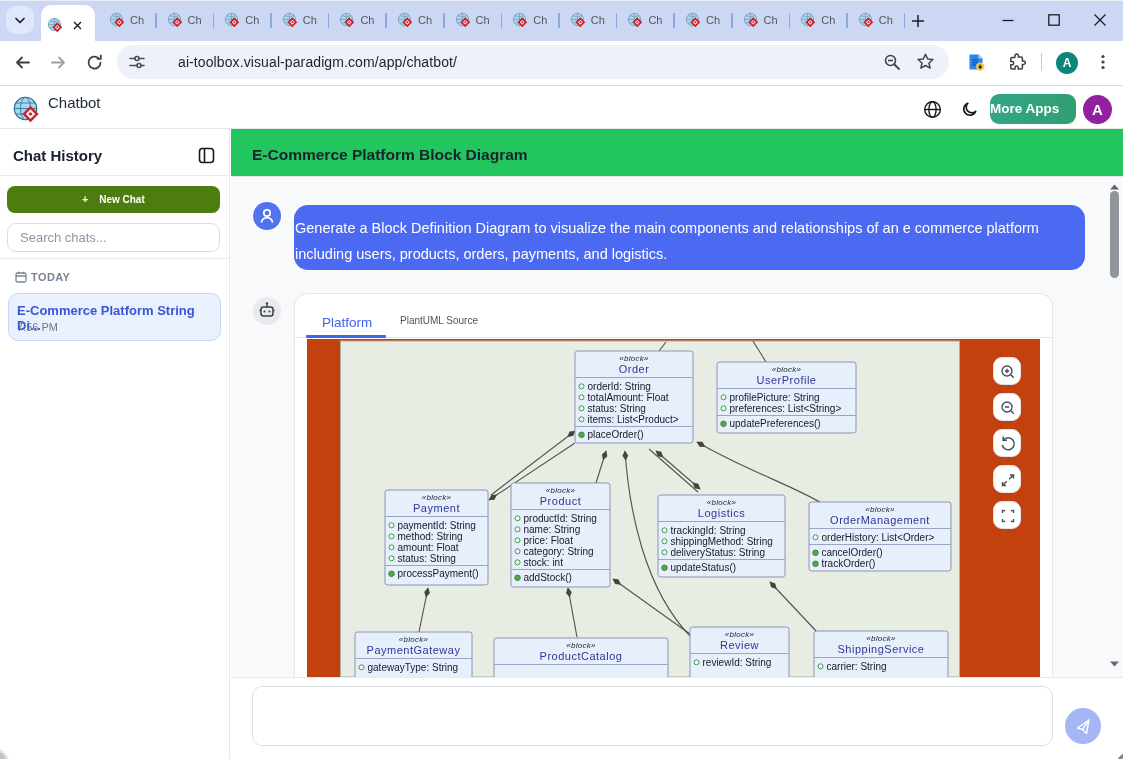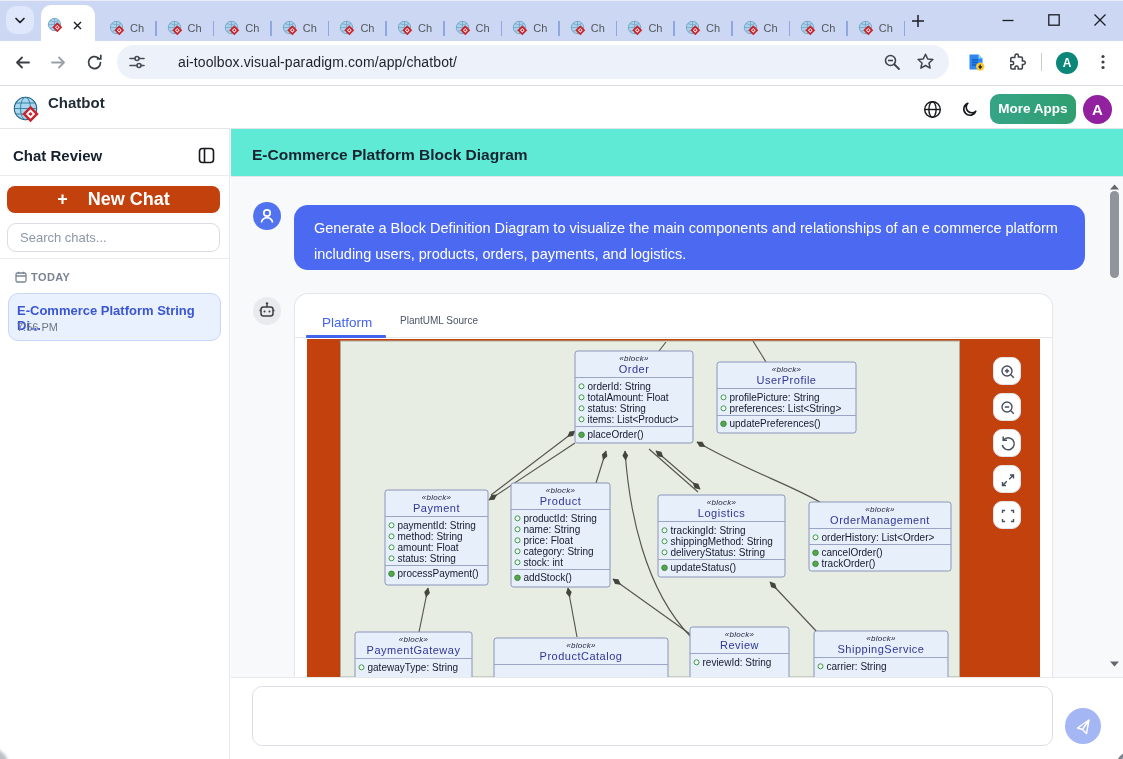--- a/index.html
+++ b/index.html
@@ -12,7 +12,7 @@
 #tabstrip { left:0; top:0; width:1123px; height:41px; background:#CBD7F3; }
 #chevbtn { left:6px; top:6px; width:28px; height:28px; border-radius:10px; background:#DEE7FB; }
 #activetab { left:41px; top:5px; width:54px; height:36px; background:#fff; border-radius:10px 10px 0 0; }
-.itab { top:8px; height:46px; }
+.itab { top:0; height:46px; }
 .itab .sep { position:absolute; right:0; top:13px; width:1.5px; height:15px; background:#8FA6DE; }
 .itab .txt { position:absolute; left:31px; top:14px; font-size:11px; color:#54575D; }
 

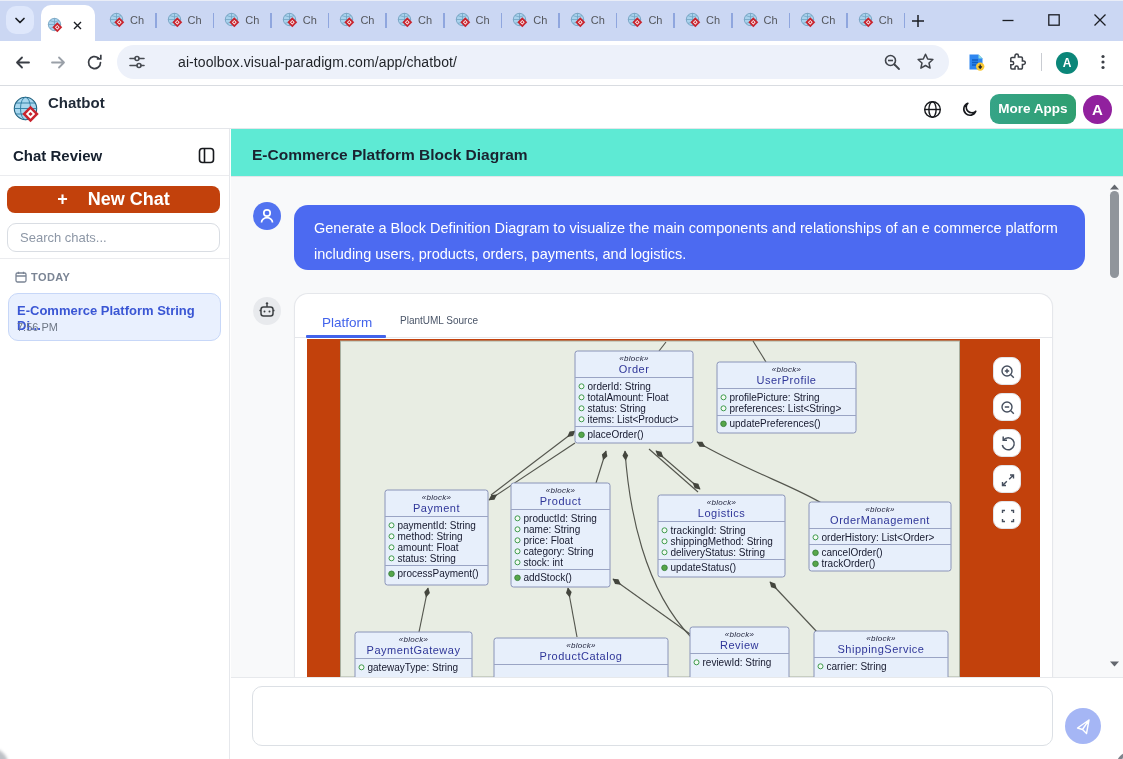--- a/index.html
+++ b/index.html
@@ -22,7 +22,7 @@
 
 
 #appheader { left:0; top:86px; width:1123px; height:43px; background:#fff; border-bottom:1px solid #E4E6EA; }
-#apptitle { left:48px; top:94px; font-size:15px; font-weight:bold; color:#1F2937; }
+#apptitle { left:48px; top:94px; font-size:15px; font-weight:normal; color:#1F2937; }
 #appsub { left:48px; top:112px; font-size:10.8px; color:#4B5563; }
 #moreapps { left:990px; top:94px; width:86px; height:30px; border-radius:9px;
   background:linear-gradient(90deg,#35A487,#2F9F70); color:#fff; font-size:13.5px; font-weight:bold;

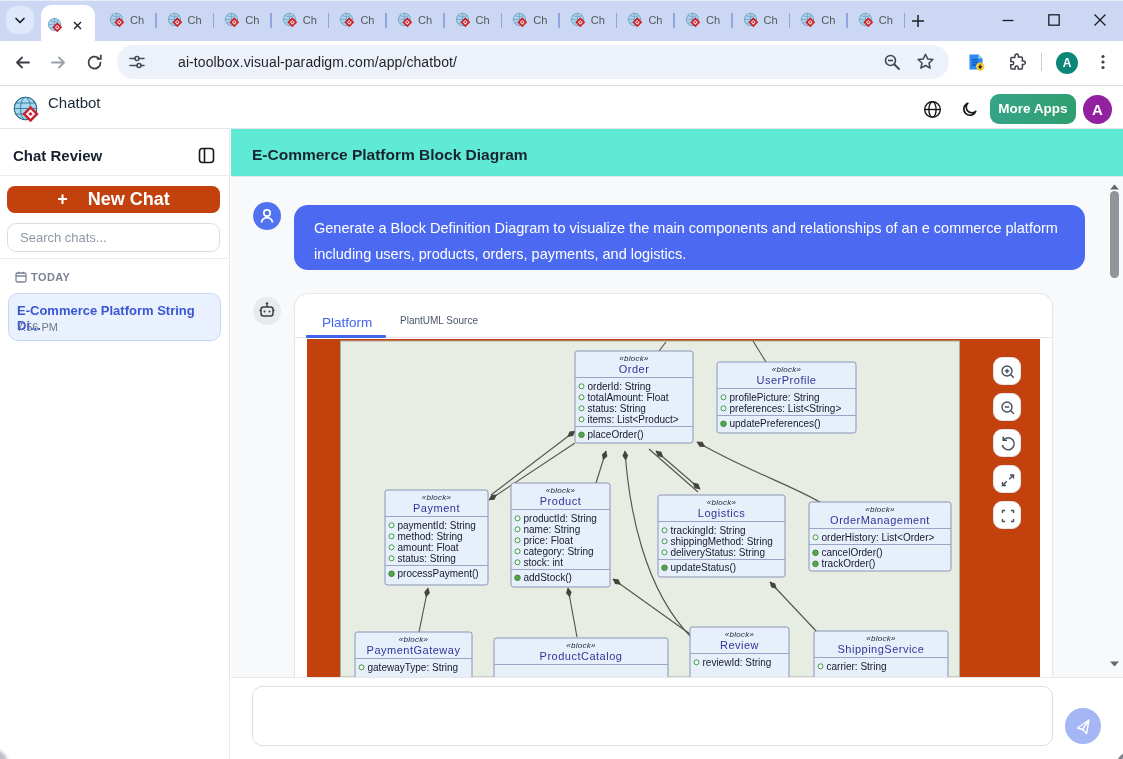--- a/index.html
+++ b/index.html
@@ -26,7 +26,7 @@
 #appsub { left:48px; top:112px; font-size:10.8px; color:#4B5563; }
 #moreapps { left:990px; top:94px; width:86px; height:30px; border-radius:9px;
   background:linear-gradient(90deg,#35A487,#2F9F70); color:#fff; font-size:13.5px; font-weight:bold;
-  text-align:center; line-height:30px; }
+  text-align:left; line-height:30px; }
 #appavatar { left:1083px; top:95px; width:29px; height:29px; border-radius:50%; background:#91219E;
   color:#fff; font-size:15px; font-weight:bold; text-align:center; line-height:29px; }
 

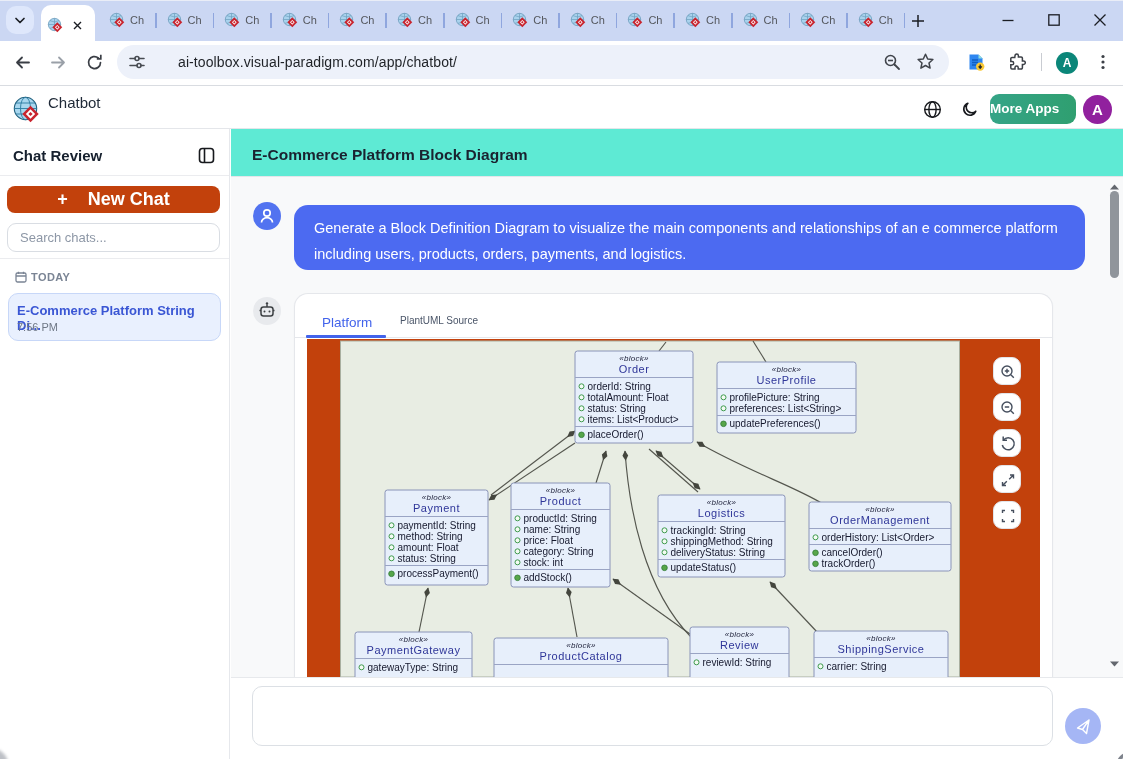--- a/index.html
+++ b/index.html
@@ -340,7 +340,7 @@
   <div class="abs" id="appavatar">A</div>
 
   <div class="abs" id="sidebar"></div>
-  <div class="abs" id="chathist">Chat Review</div>
+  <div class="abs" id="chathist">Chat History</div>
   <svg class="abs" style="left:198px;top:147px" width="17" height="17" viewBox="0 0 17 17">
     <rect x="1.5" y="1.5" width="14" height="14" rx="3" fill="none" stroke="#17191D" stroke-width="1.6"></rect>
     <path d="M6.5 1.5 V15.5" stroke="#17191D" stroke-width="1.6"></path>

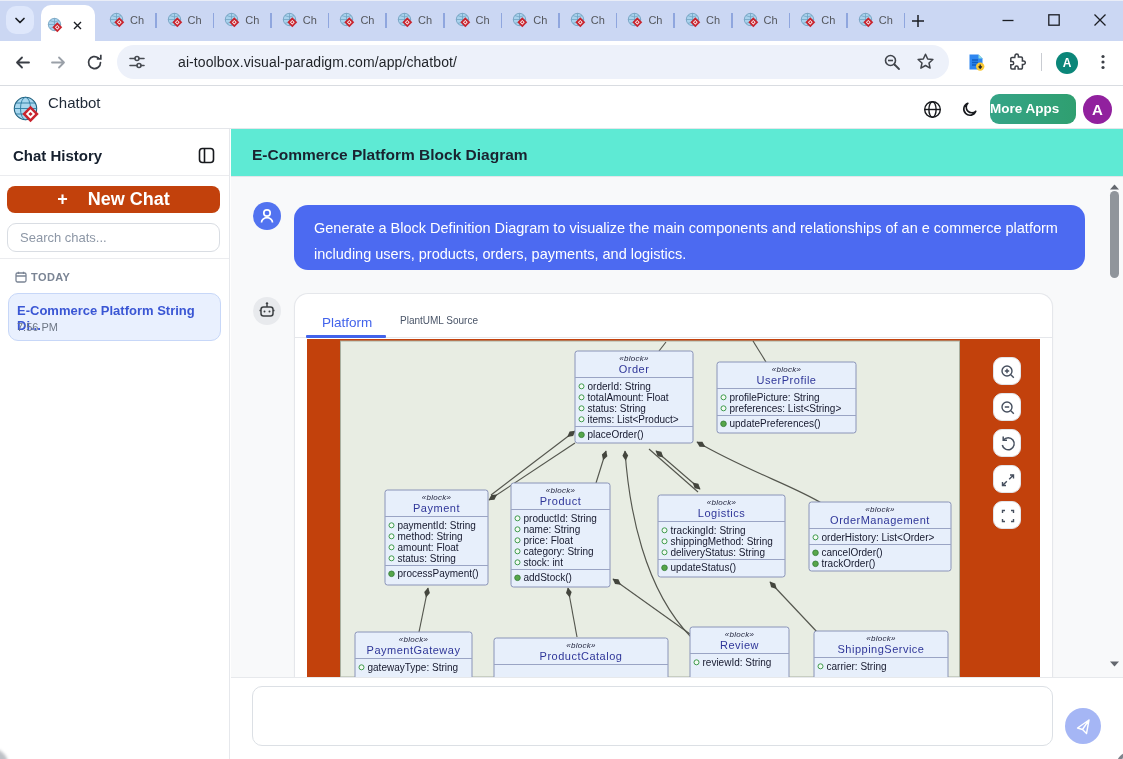--- a/index.html
+++ b/index.html
@@ -44,7 +44,7 @@
 #chatitem .t2 { position:absolute; left:8px; top:27px; font-size:11px; color:#6F7886; }
 
 
-#mainhead { left:231px; top:129px; width:892px; height:48px; background:#5eead4; border-bottom:1px solid #E4E6EA; }
+#mainhead { left:231px; top:129px; width:892px; height:48px; background:#22c55e; border-bottom:1px solid #E4E6EA; }
 #mainhead .t { position:absolute; left:21px; top:17px; font-size:15.5px; font-weight:bold; color:#1A2330; }
 #chatarea { left:231px; top:177px; width:892px; height:500px; background:#F8F9FA; }
 #useravatar { left:253px; top:202px; width:28px; height:28px; border-radius:50%; background:#5273F0; }

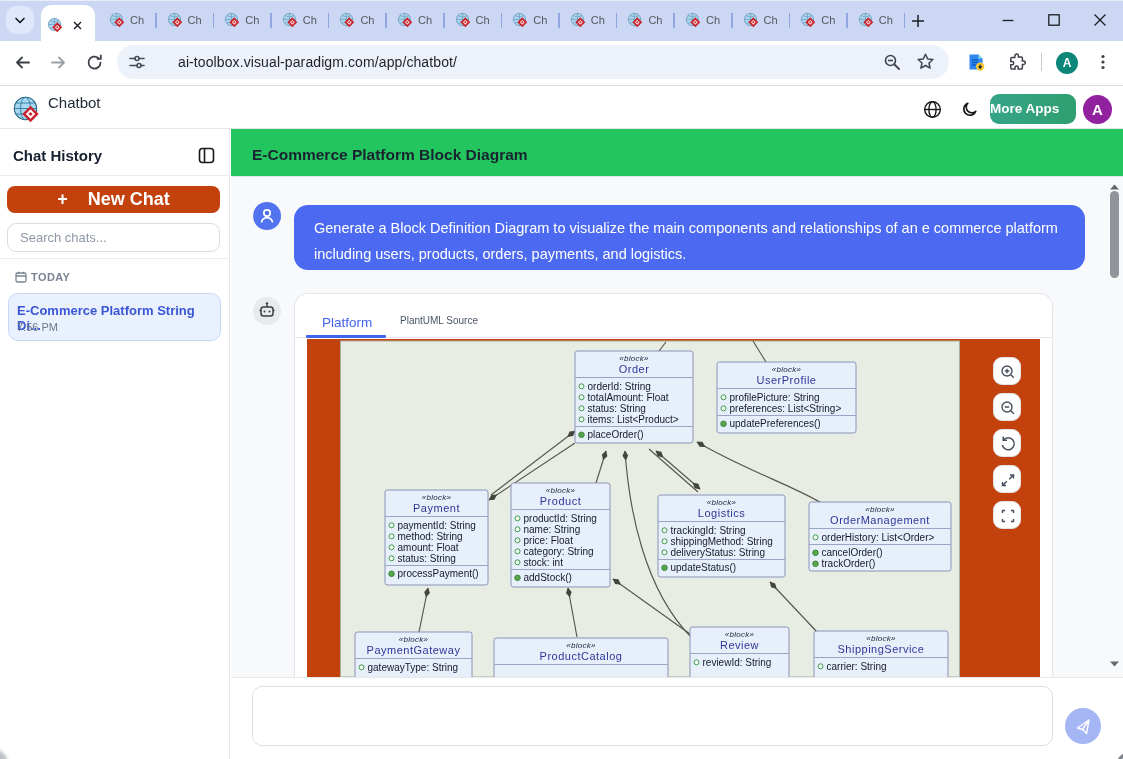--- a/index.html
+++ b/index.html
@@ -34,8 +34,8 @@
 #sidebar { left:0; top:129px; width:230px; height:630px; background:#fff; border-right:1px solid #E6E8EC; }
 #chathist { left:13px; top:147px; font-size:15px; font-weight:bold; color:#16202E; }
 .hr { left:0; width:229px; height:1px; background:#EBECEF; }
-#newchat { left:7px; top:186px; width:213px; height:27px; background:#c2410c; border-radius:8px;
-  color:#fff; text-align:center; font-size:18px; font-weight:bold; line-height:27px; }
+#newchat { left:7px; top:186px; width:213px; height:27px; background:#4d7c0f; border-radius:8px;
+  color:#fff; text-align:center; font-size:10px; font-weight:bold; line-height:27px; }
 #searchbox { left:7px; top:223px; width:213px; height:29px; border:1px solid #D9DDE3; border-radius:9px; background:#fff; }
 #searchph { left:20px; top:230px; font-size:13px; color:#8D97A6; }
 #today { left:31px; top:271px; font-size:11px; font-weight:bold; color:#7A8494; letter-spacing:0.4px; }

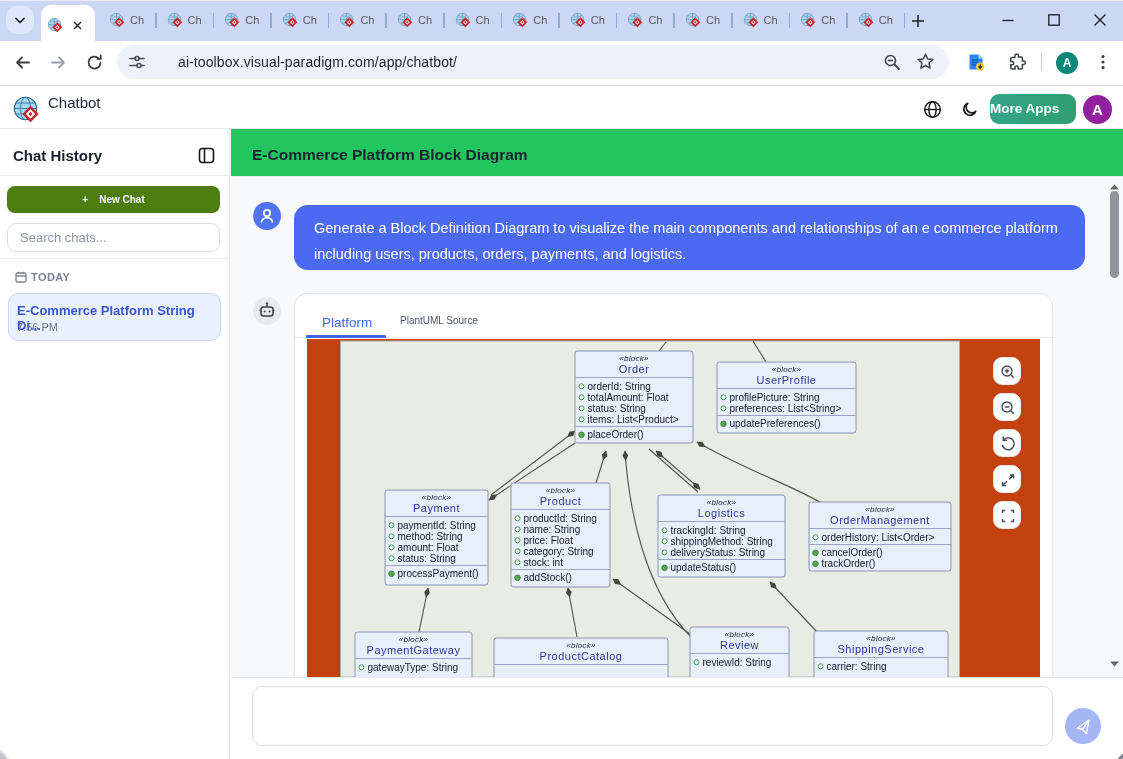--- a/index.html
+++ b/index.html
@@ -49,7 +49,7 @@
 #chatarea { left:231px; top:177px; width:892px; height:500px; background:#F8F9FA; }
 #useravatar { left:253px; top:202px; width:28px; height:28px; border-radius:50%; background:#5273F0; }
 #bubble { left:294px; top:205px; width:791px; height:65px; background:#4C6AF1; border-radius:14px;
-  color:#fff; font-size:14.5px; line-height:26px; padding:10px 14px 0 20px; }
+  color:#fff; font-size:14.5px; line-height:26px; padding:10px 14px 0 1px; }
 #botavatar { left:253px; top:297px; width:28px; height:28px; border-radius:50%; background:#E8EAED; }
 #card { left:294px; top:293px; width:759px; height:384px; background:#fff; border:1px solid #E5E7EB;
   border-radius:14px 14px 0 0; border-bottom:none; box-shadow:0 1px 2px rgba(0,0,0,0.04); }

